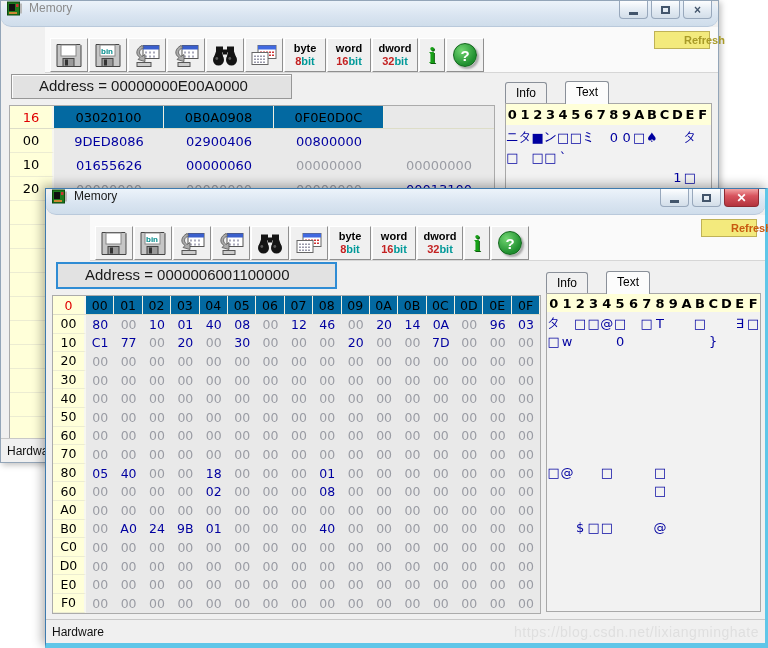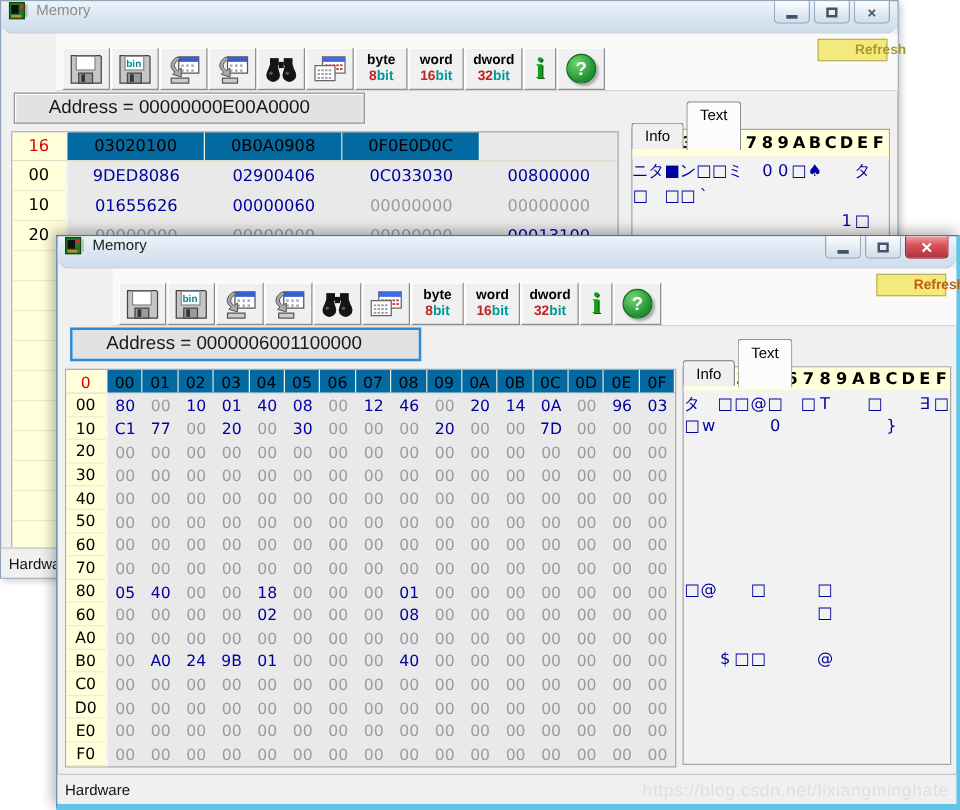--- a/index.html
+++ b/index.html
@@ -87,7 +87,7 @@
   .tabs { position:absolute; display:flex; align-items:flex-end; z-index:3; }
   .tab { font-size:12px; color:#000; background:#F0F0F0; border:1px solid #8A9099; border-bottom:none;
          border-radius:3px 3px 0 0; padding:3px 10px; margin-right:2px; cursor:default; }
-  .tab.selected { background:#FCFCFC; padding-bottom:21px; position:relative; top:1px; }
+  .tab.selected { background:#FCFCFC; padding-bottom:5px; position:relative; top:1px;margin-left:16px; }
   .back  .tabs { left:504px; top:79px; }
   .front .tabs { left:500px; top:81px; }
 

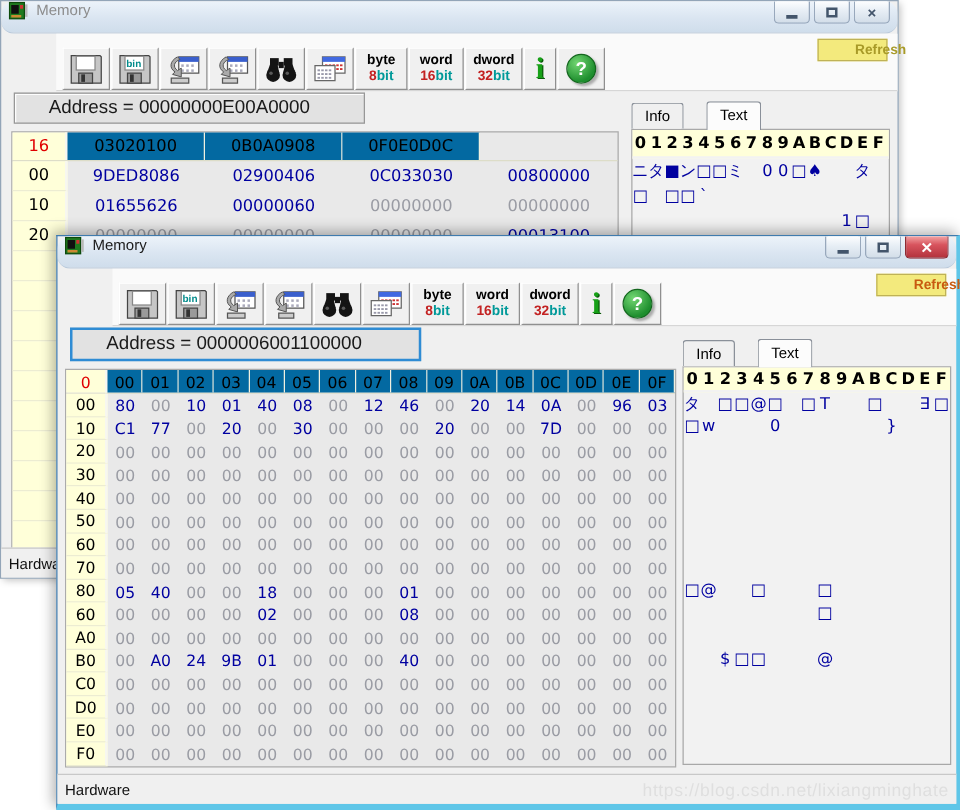--- a/index.html
+++ b/index.html
@@ -270,7 +270,6 @@
           <div class="hg-addr">00</div>
           <div class="hg-cell">9DED8086</div>
           <div class="hg-cell">02900406</div>
-          <div class="hg-cell">0C033030</div>
           <div class="hg-cell">00800000</div>
         </div>
         <div class="hg-row">

